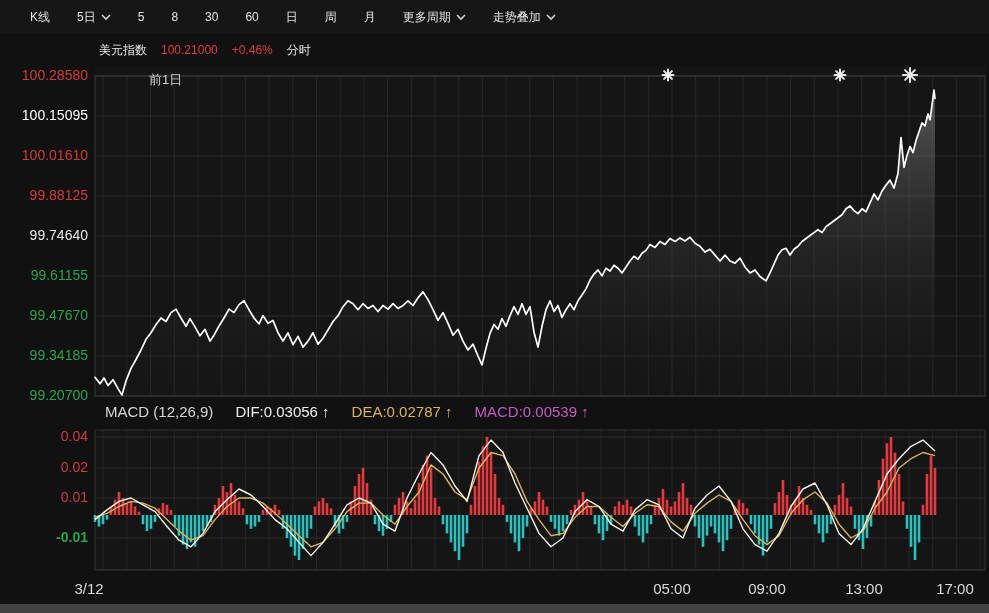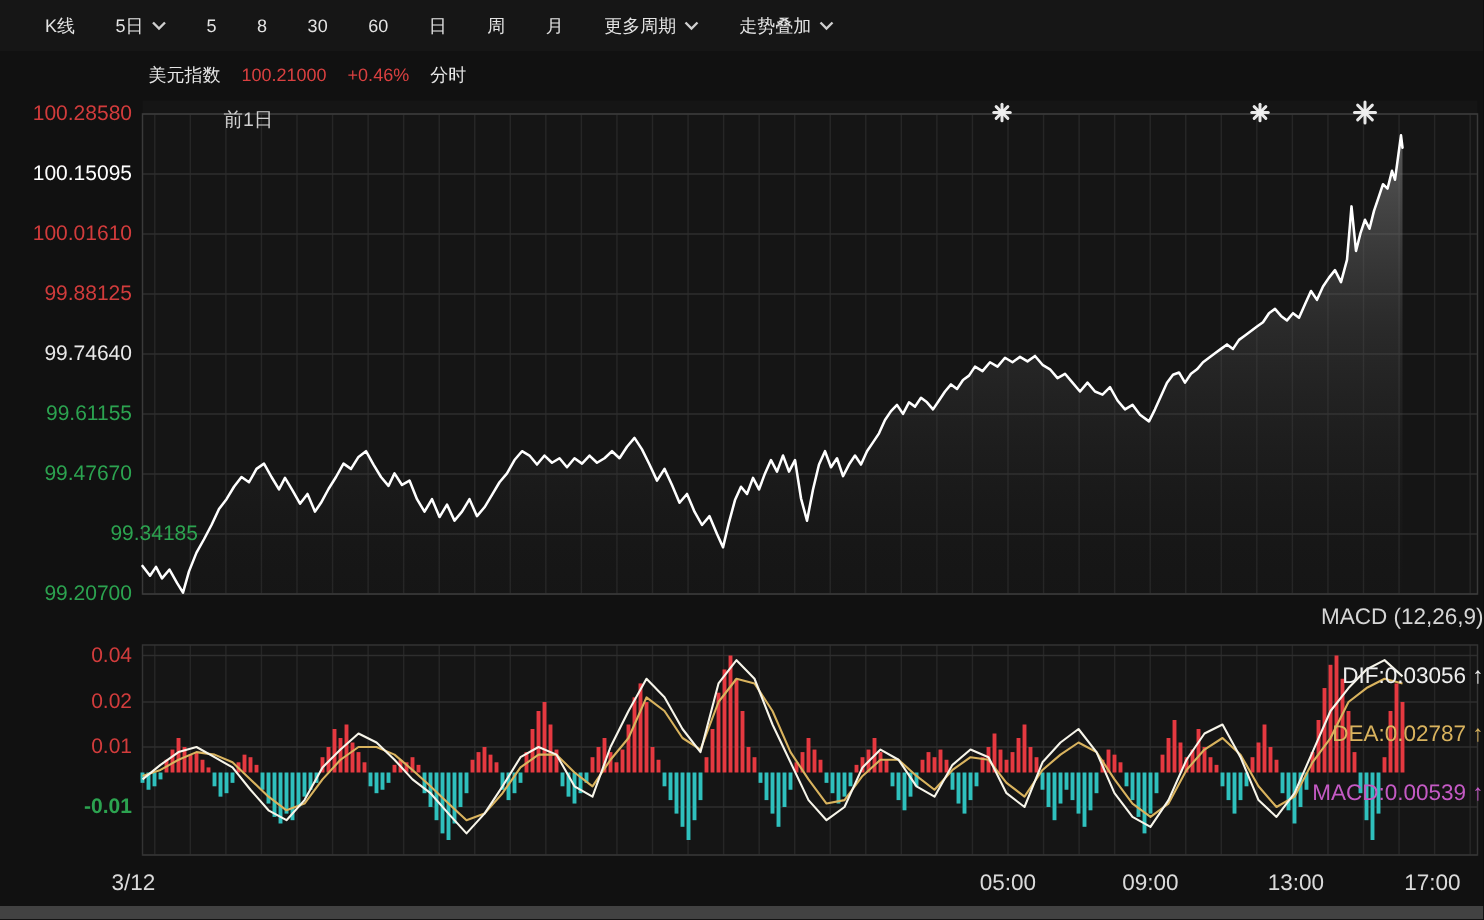--- a/index.html
+++ b/index.html
@@ -442,7 +442,7 @@
       <div class="axis-label" style="color: rgb(233, 233, 233); top: 227px;">99.74640</div>
       <div class="axis-label" style="color: rgb(44, 163, 80); top: 267px;">99.61155</div>
       <div class="axis-label" style="color: rgb(44, 163, 80); top: 307px;">99.47670</div>
-      <div class="axis-label" style="color: rgb(44, 163, 80); top: 347px; padding-left: 44px;">99.34185</div>
+      <div class="axis-label" style="color: rgb(44, 163, 80); top: 347px;">99.34185</div>
       <div class="axis-label" style="color: rgb(44, 163, 80); top: 387px;">99.20700</div>
     </div>
 

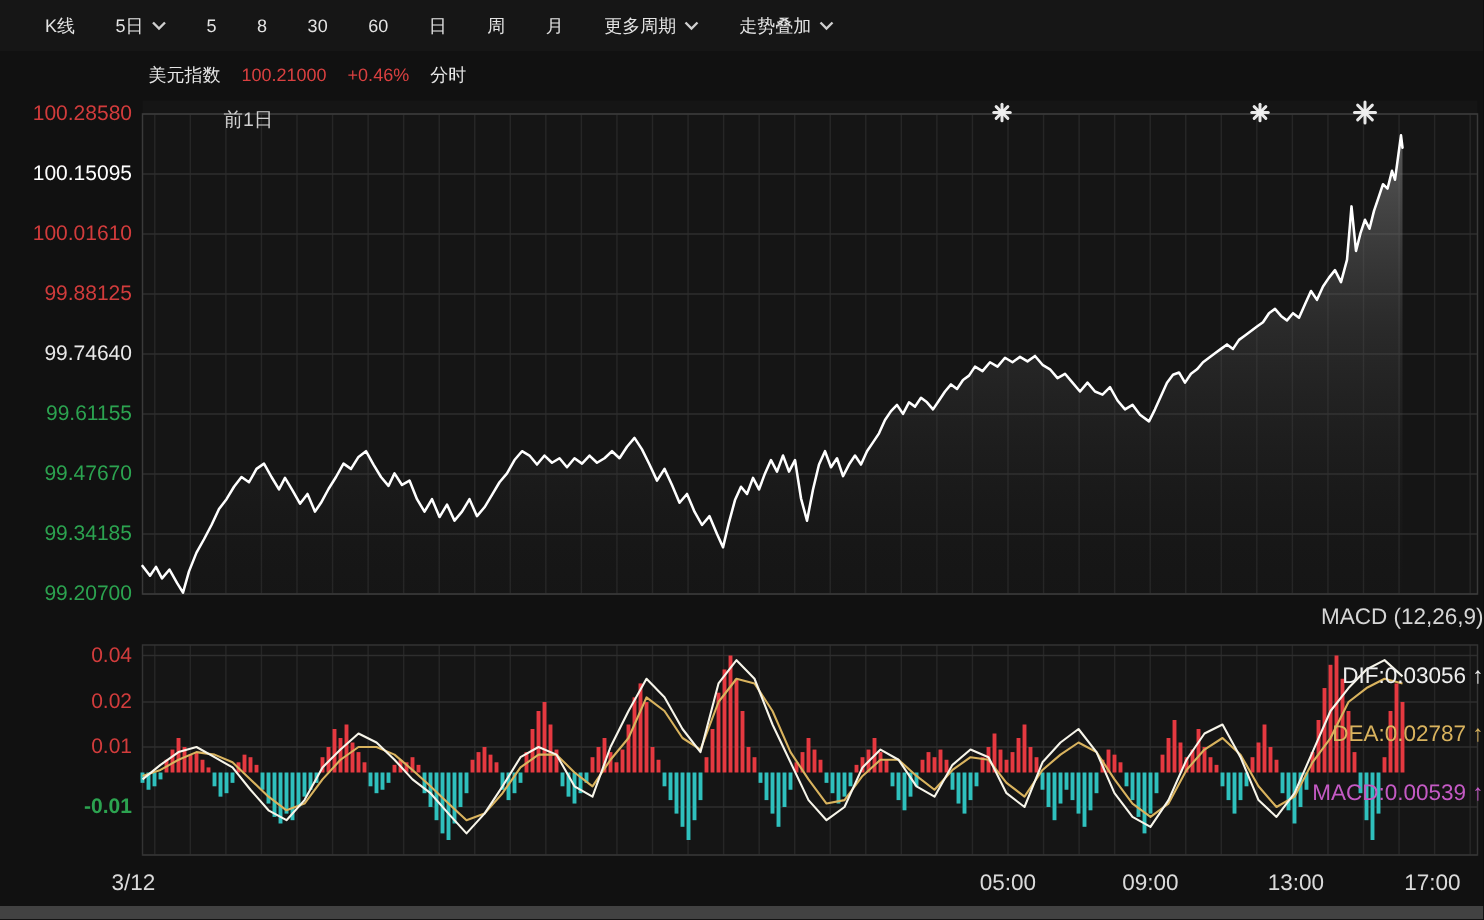--- a/index.html
+++ b/index.html
@@ -16,8 +16,8 @@
   .axis-label{position:absolute;font-size:14px;line-height:17px;}
   #main-yaxis .axis-label,#macd-yaxis .axis-label{width:88px;text-align:right;left:0;}
   #xaxis .axis-label{color:#dadada;font-size:15px;}
-  .macd-header{position:absolute;left:0;top:403px;width:989px;height:25px;display:flex;align-items:flex-end;
-               gap:22px;padding-left:105px;box-sizing:border-box;font-size:15px;color:#d9d9d9;flex-direction:column;}
+  .macd-header{position:absolute;left:0;top:403px;width:989px;height:25px;display:flex;align-items:flex-start;
+               gap:22px;padding-left:105px;box-sizing:border-box;font-size:15px;color:#d9d9d9;}
   svg#chart-svg{position:absolute;left:0;top:0;}
   .bottom-strip{position:absolute;left:0;top:604px;width:989px;height:9px;background:#424242;}
 </style>

